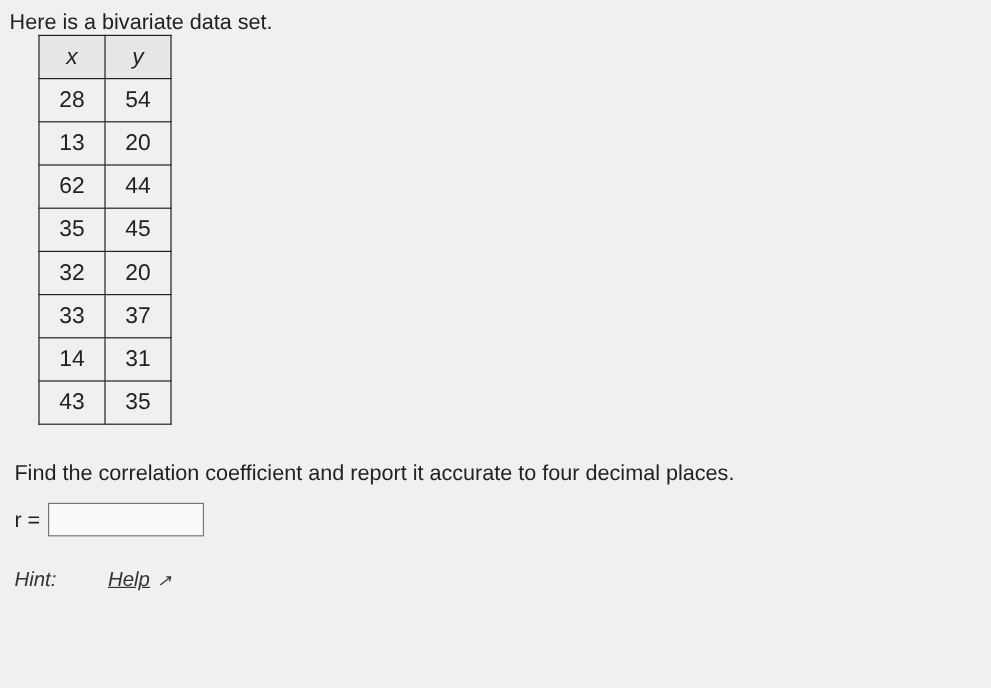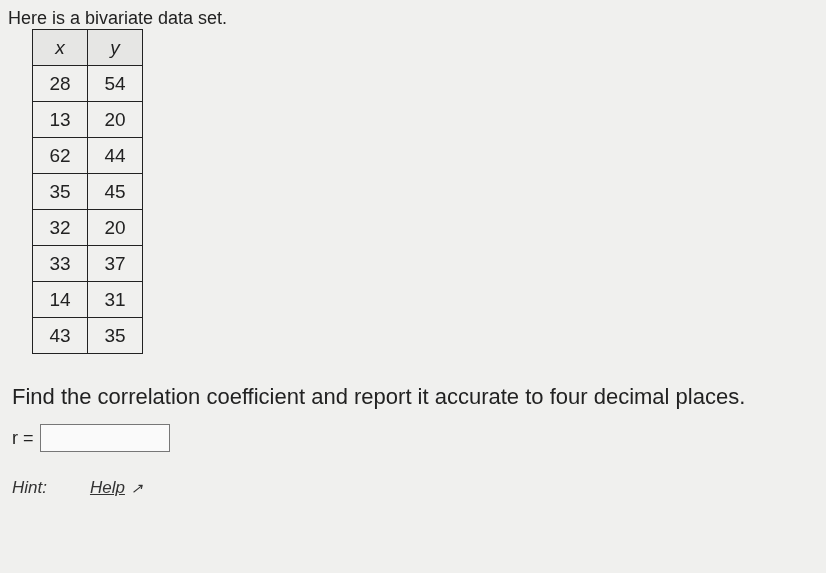--- a/index.html
+++ b/index.html
@@ -36,7 +36,7 @@
       font-style: italic;
     }
     .question {
-      font-size: 22px;
+      font-size: 18px;
       margin-bottom: 14px;
     }
     .answer-row {

